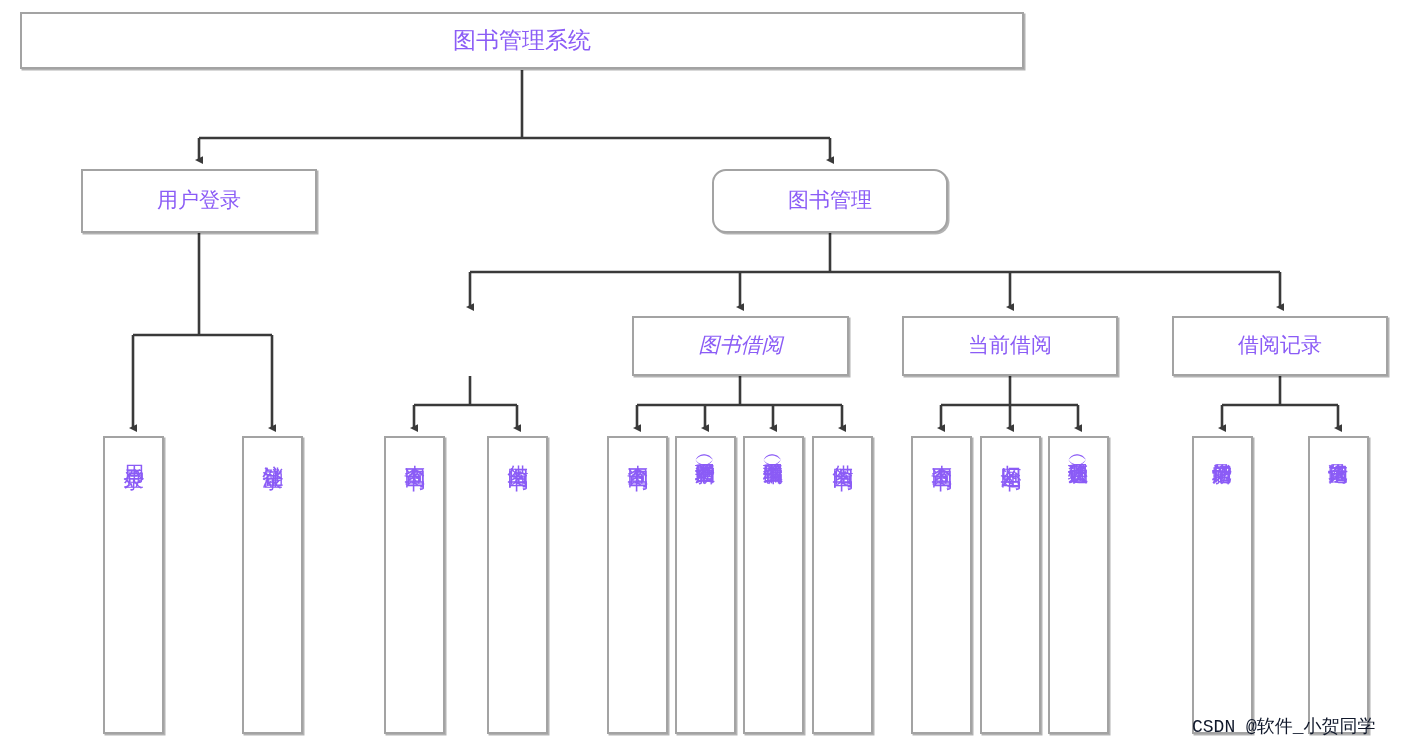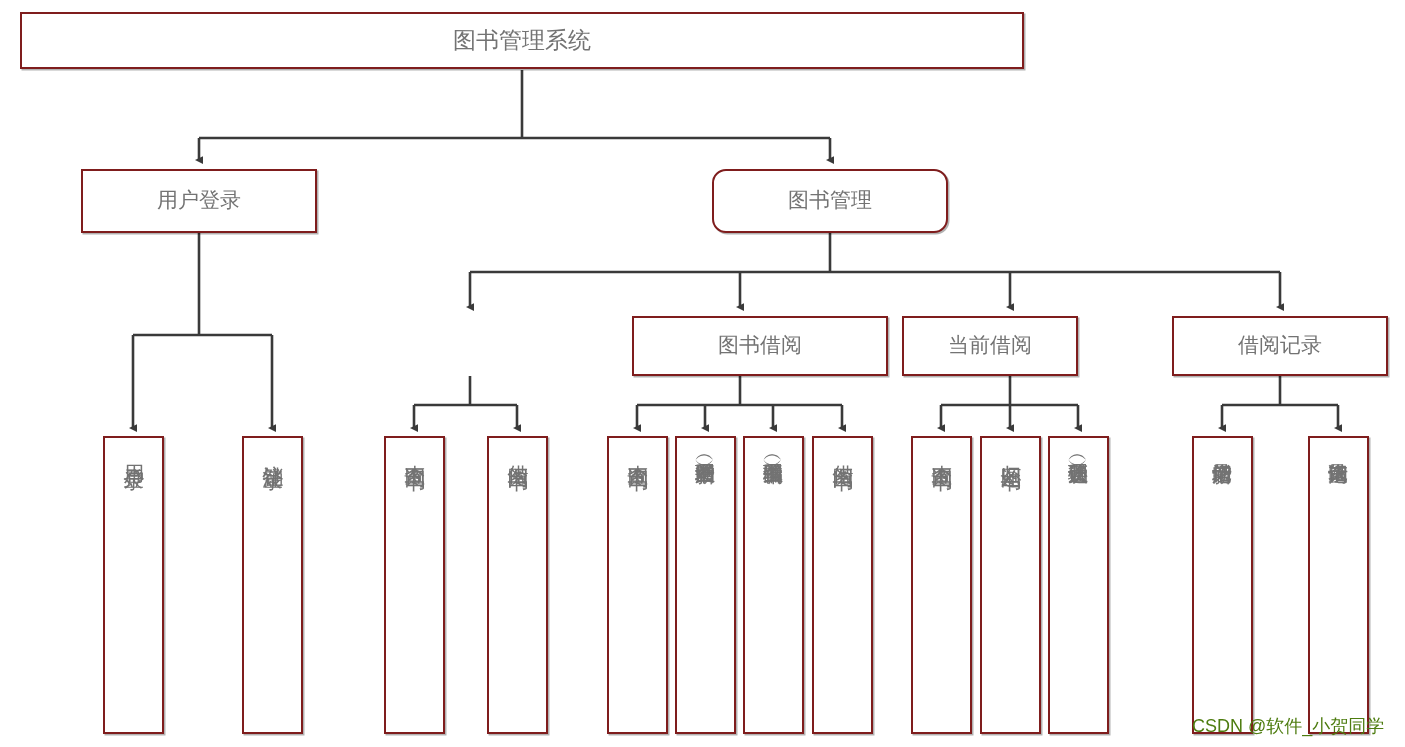--- a/index.html
+++ b/index.html
@@ -29,12 +29,12 @@
   .node {
     position: absolute;
     background: #ffffff;
-    border: 2px solid #7f1d1d;
+    border: 2px solid #a3a3a3;
     box-shadow: 1.5px 1.5px 0 rgba(0,0,0,0.30);
     display: flex;
     align-items: center;
     justify-content: center;
-    color: #737373;
+    color: #8b5cf6;
     z-index: 2;
   }
   .node-label {

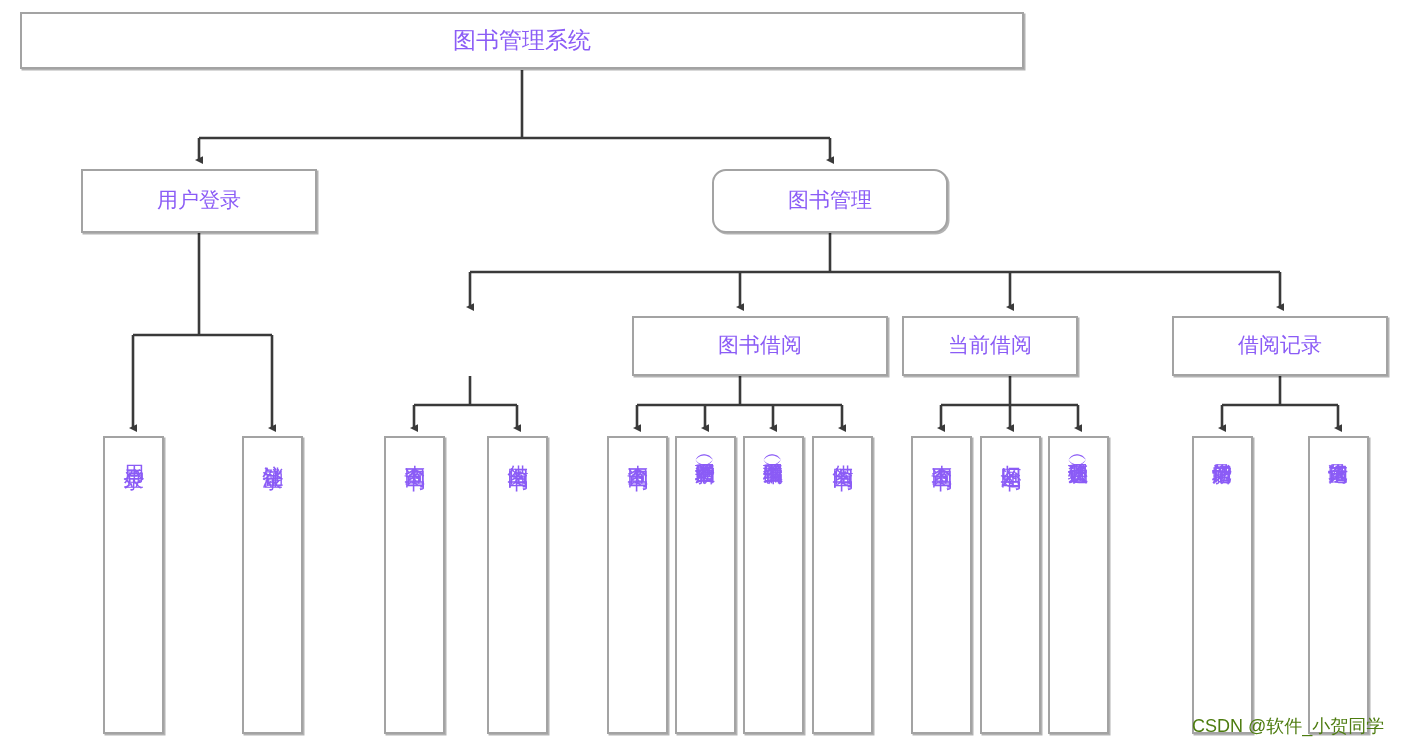--- a/index.html
+++ b/index.html
@@ -144,7 +144,7 @@
   </div>
 
 
-  <div class="node level-2" style="left:632px; top:316px; width:256px; height:60px;">
+  <div class="node level-2" style="left:632px; top:316px; width:217px; height:60px;font-style:italic;">
     <span class="node-label">图书借阅</span>
   </div>
 

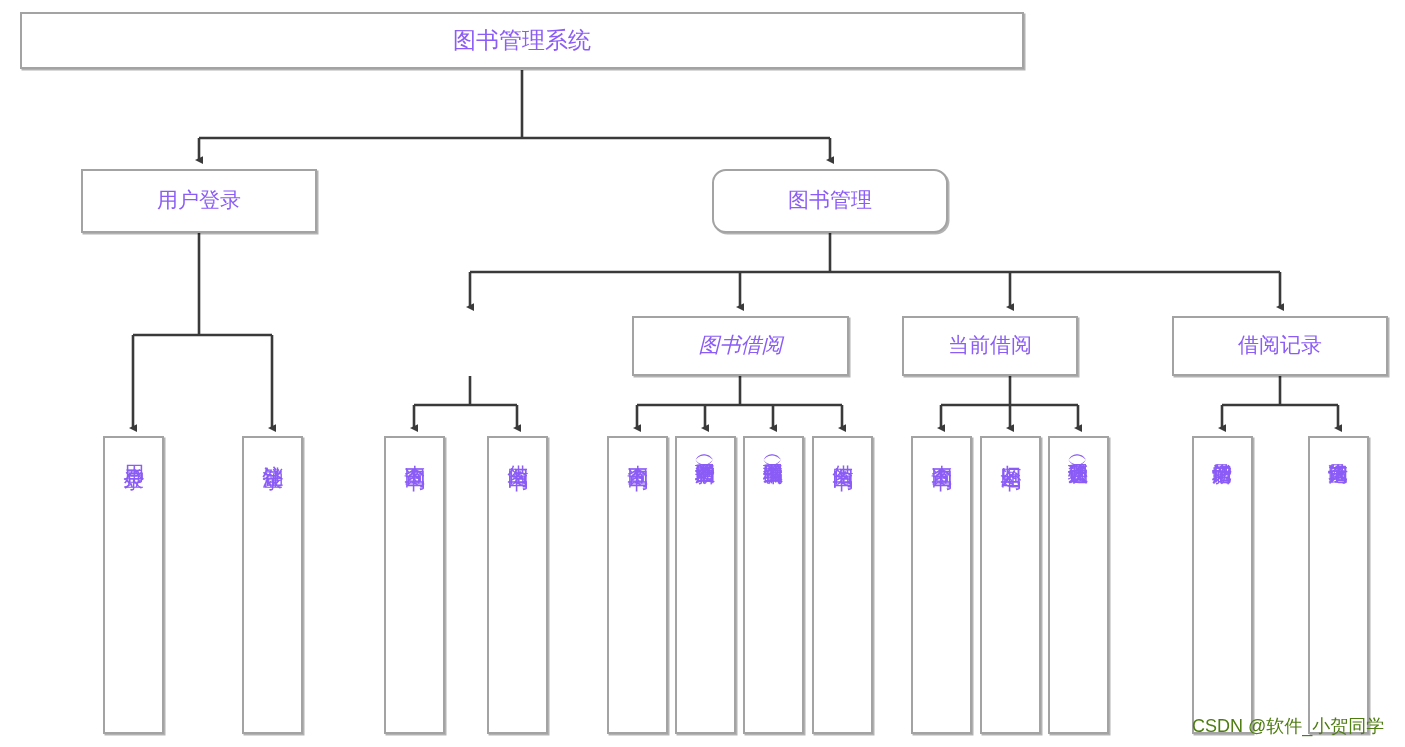--- a/index.html
+++ b/index.html
@@ -148,7 +148,7 @@
     <span class="node-label">图书借阅</span>
   </div>
 
-  <div class="node level-2" style="left:902px; top:316px; width:176px; height:60px;">
+  <div class="node level-2" style="left:902px; top:316px; width:216px; height:60px;">
     <span class="node-label">当前借阅</span>
   </div>
 

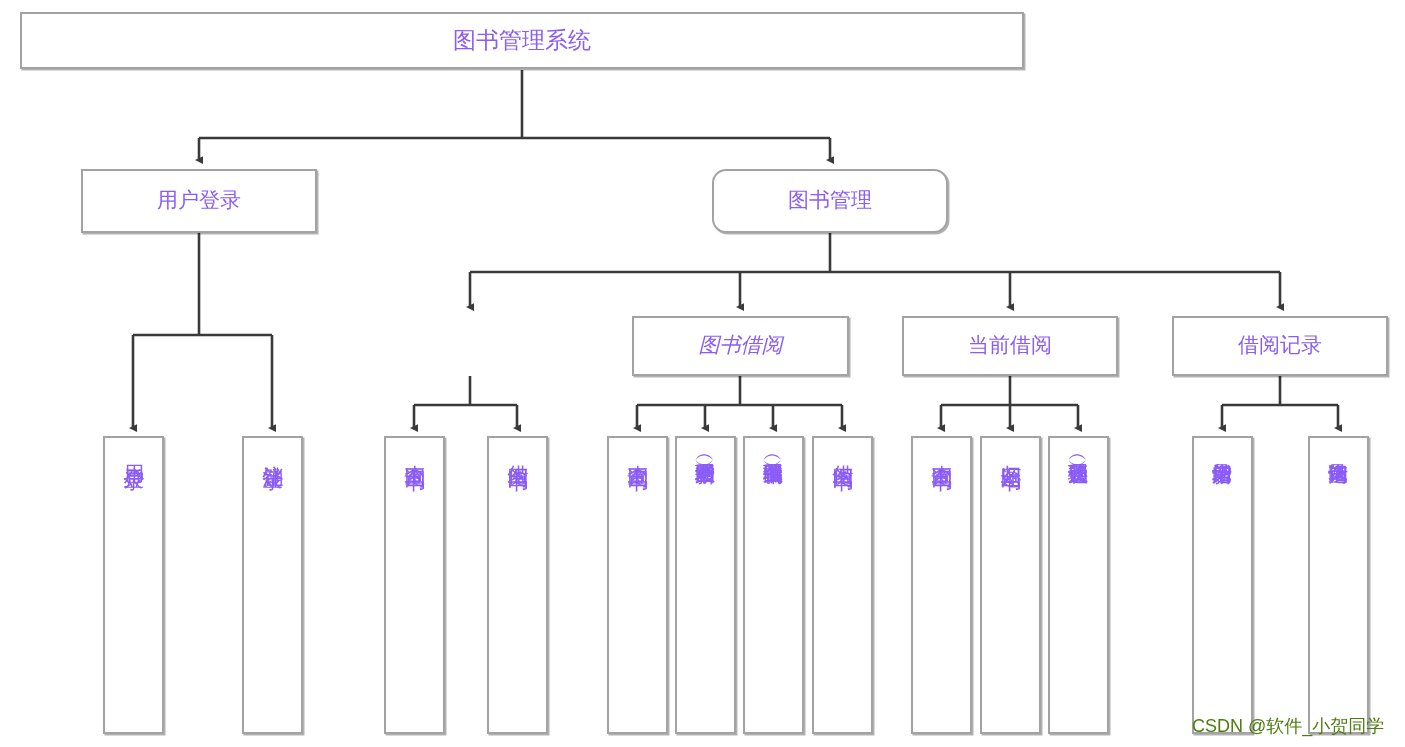--- a/index.html
+++ b/index.html
@@ -68,10 +68,10 @@
     left: 1192px;
     top: 714px;
     font-size: 18px;
-    color: #4d7c0f;
+    color: #0f172a;
     white-space: nowrap;
     z-index: 5;
-    font-family: Liberation Sans, sans-serif;
+    font-family: Liberation Mono, monospace;
   }
 </style>
 </head>

